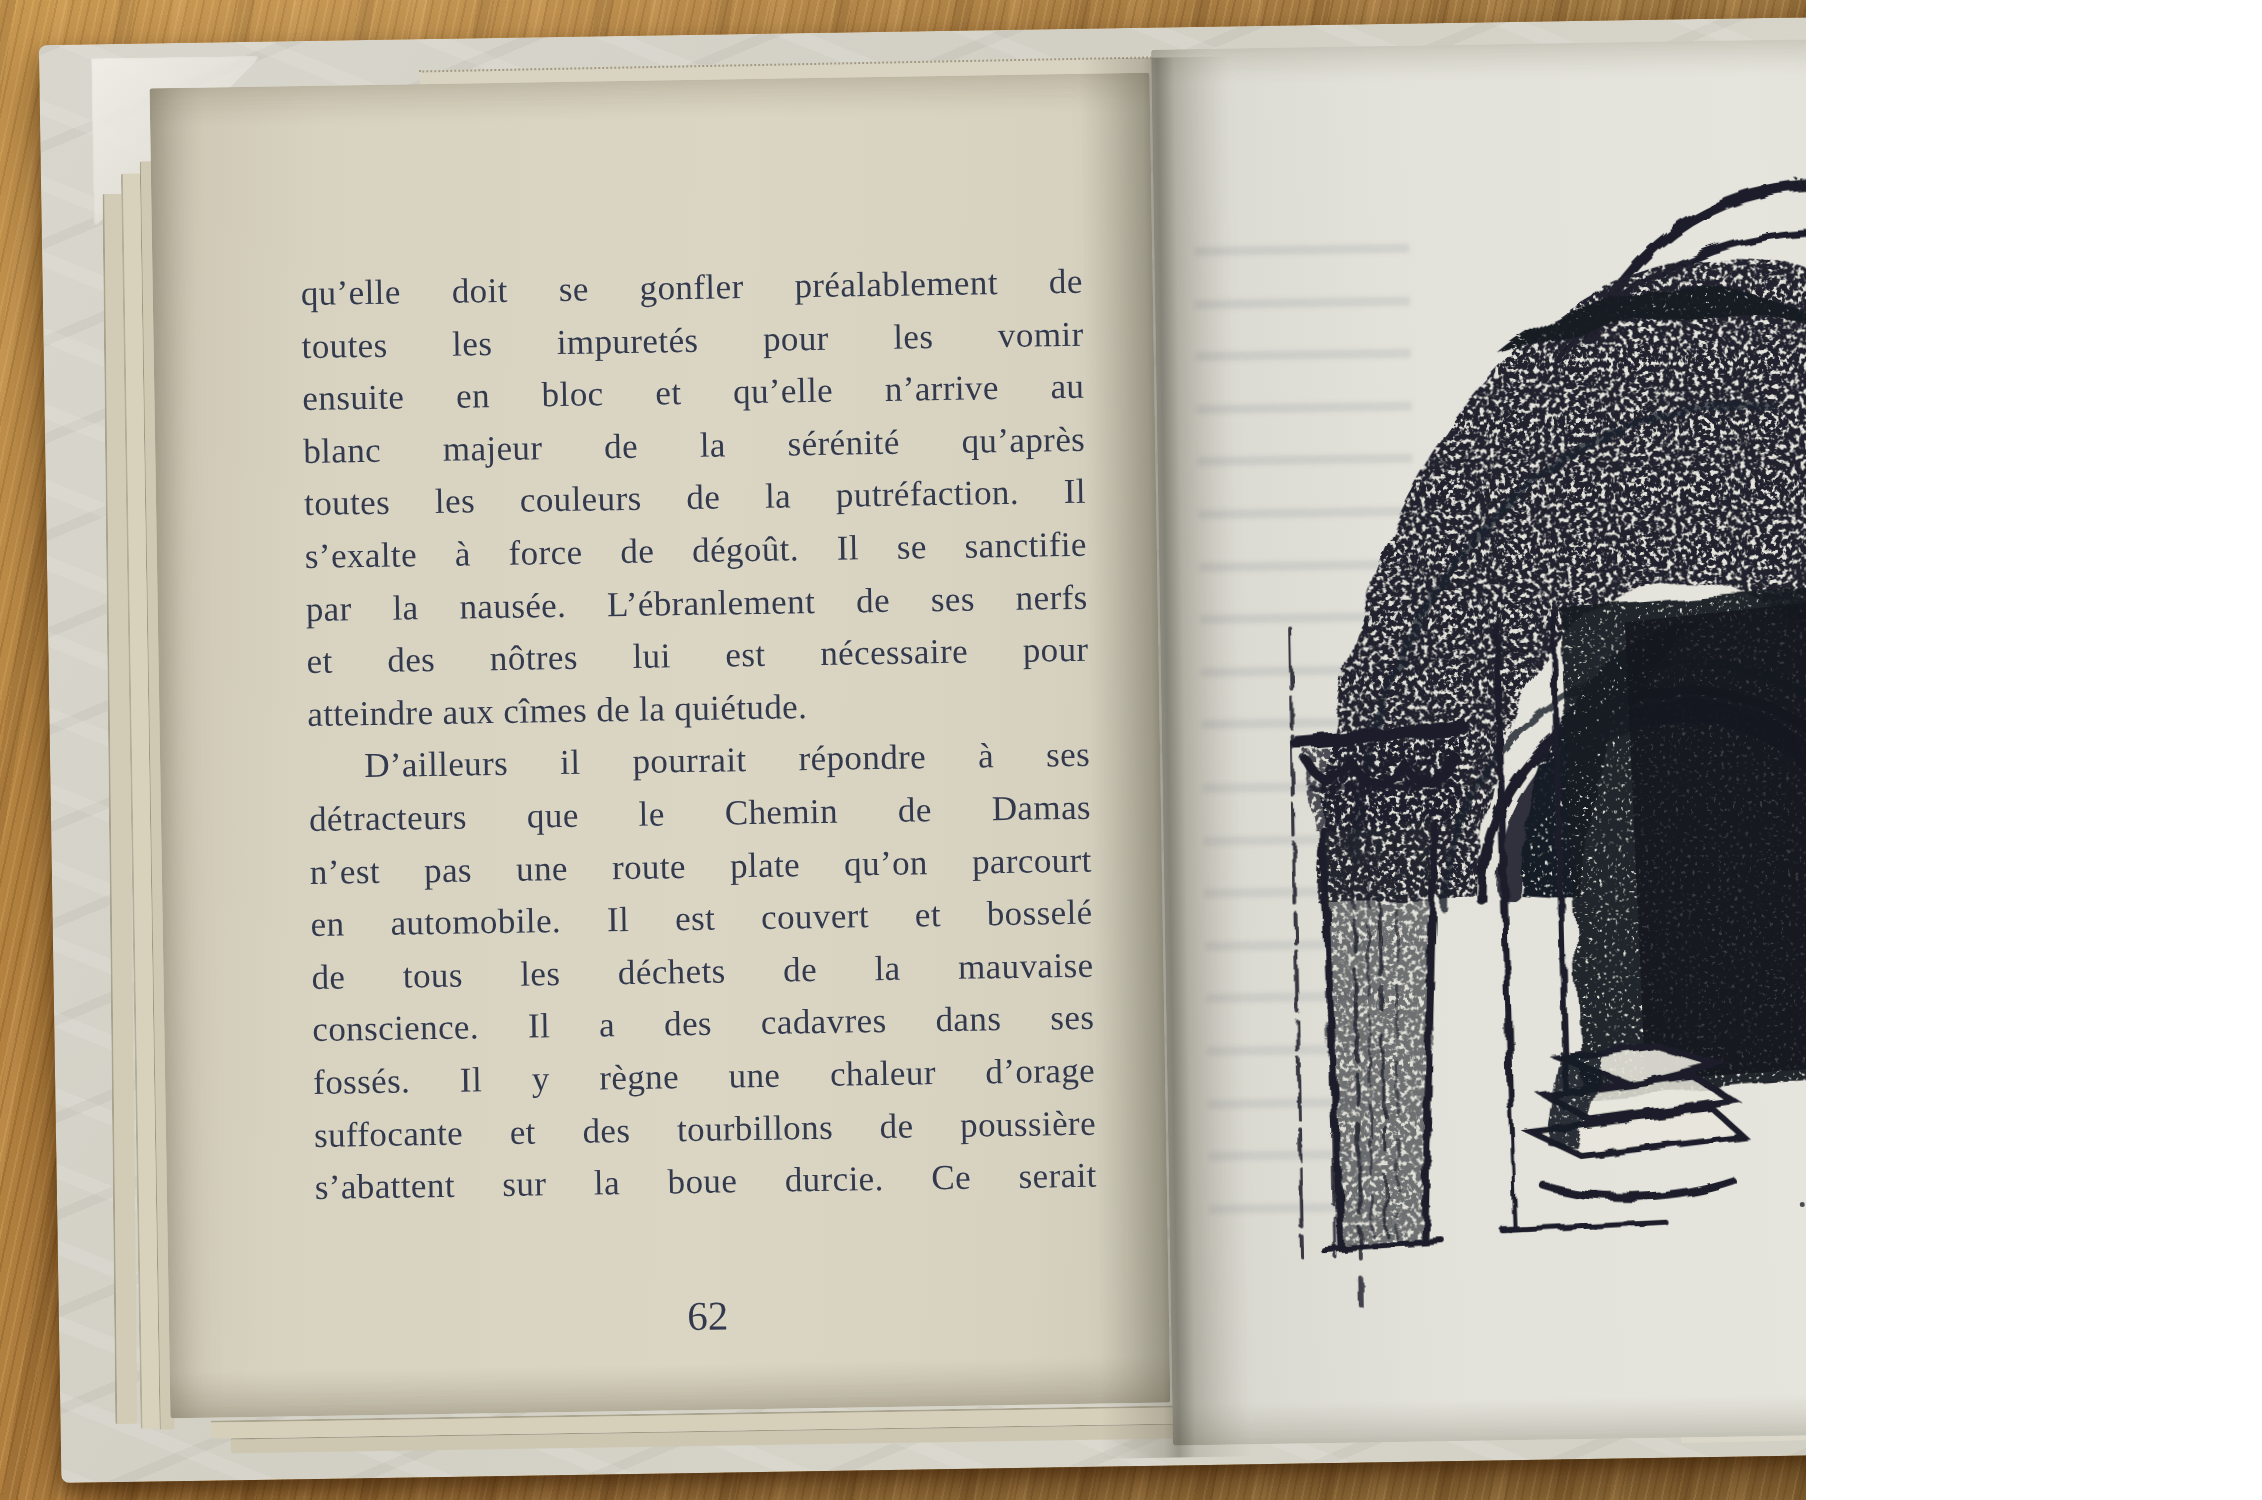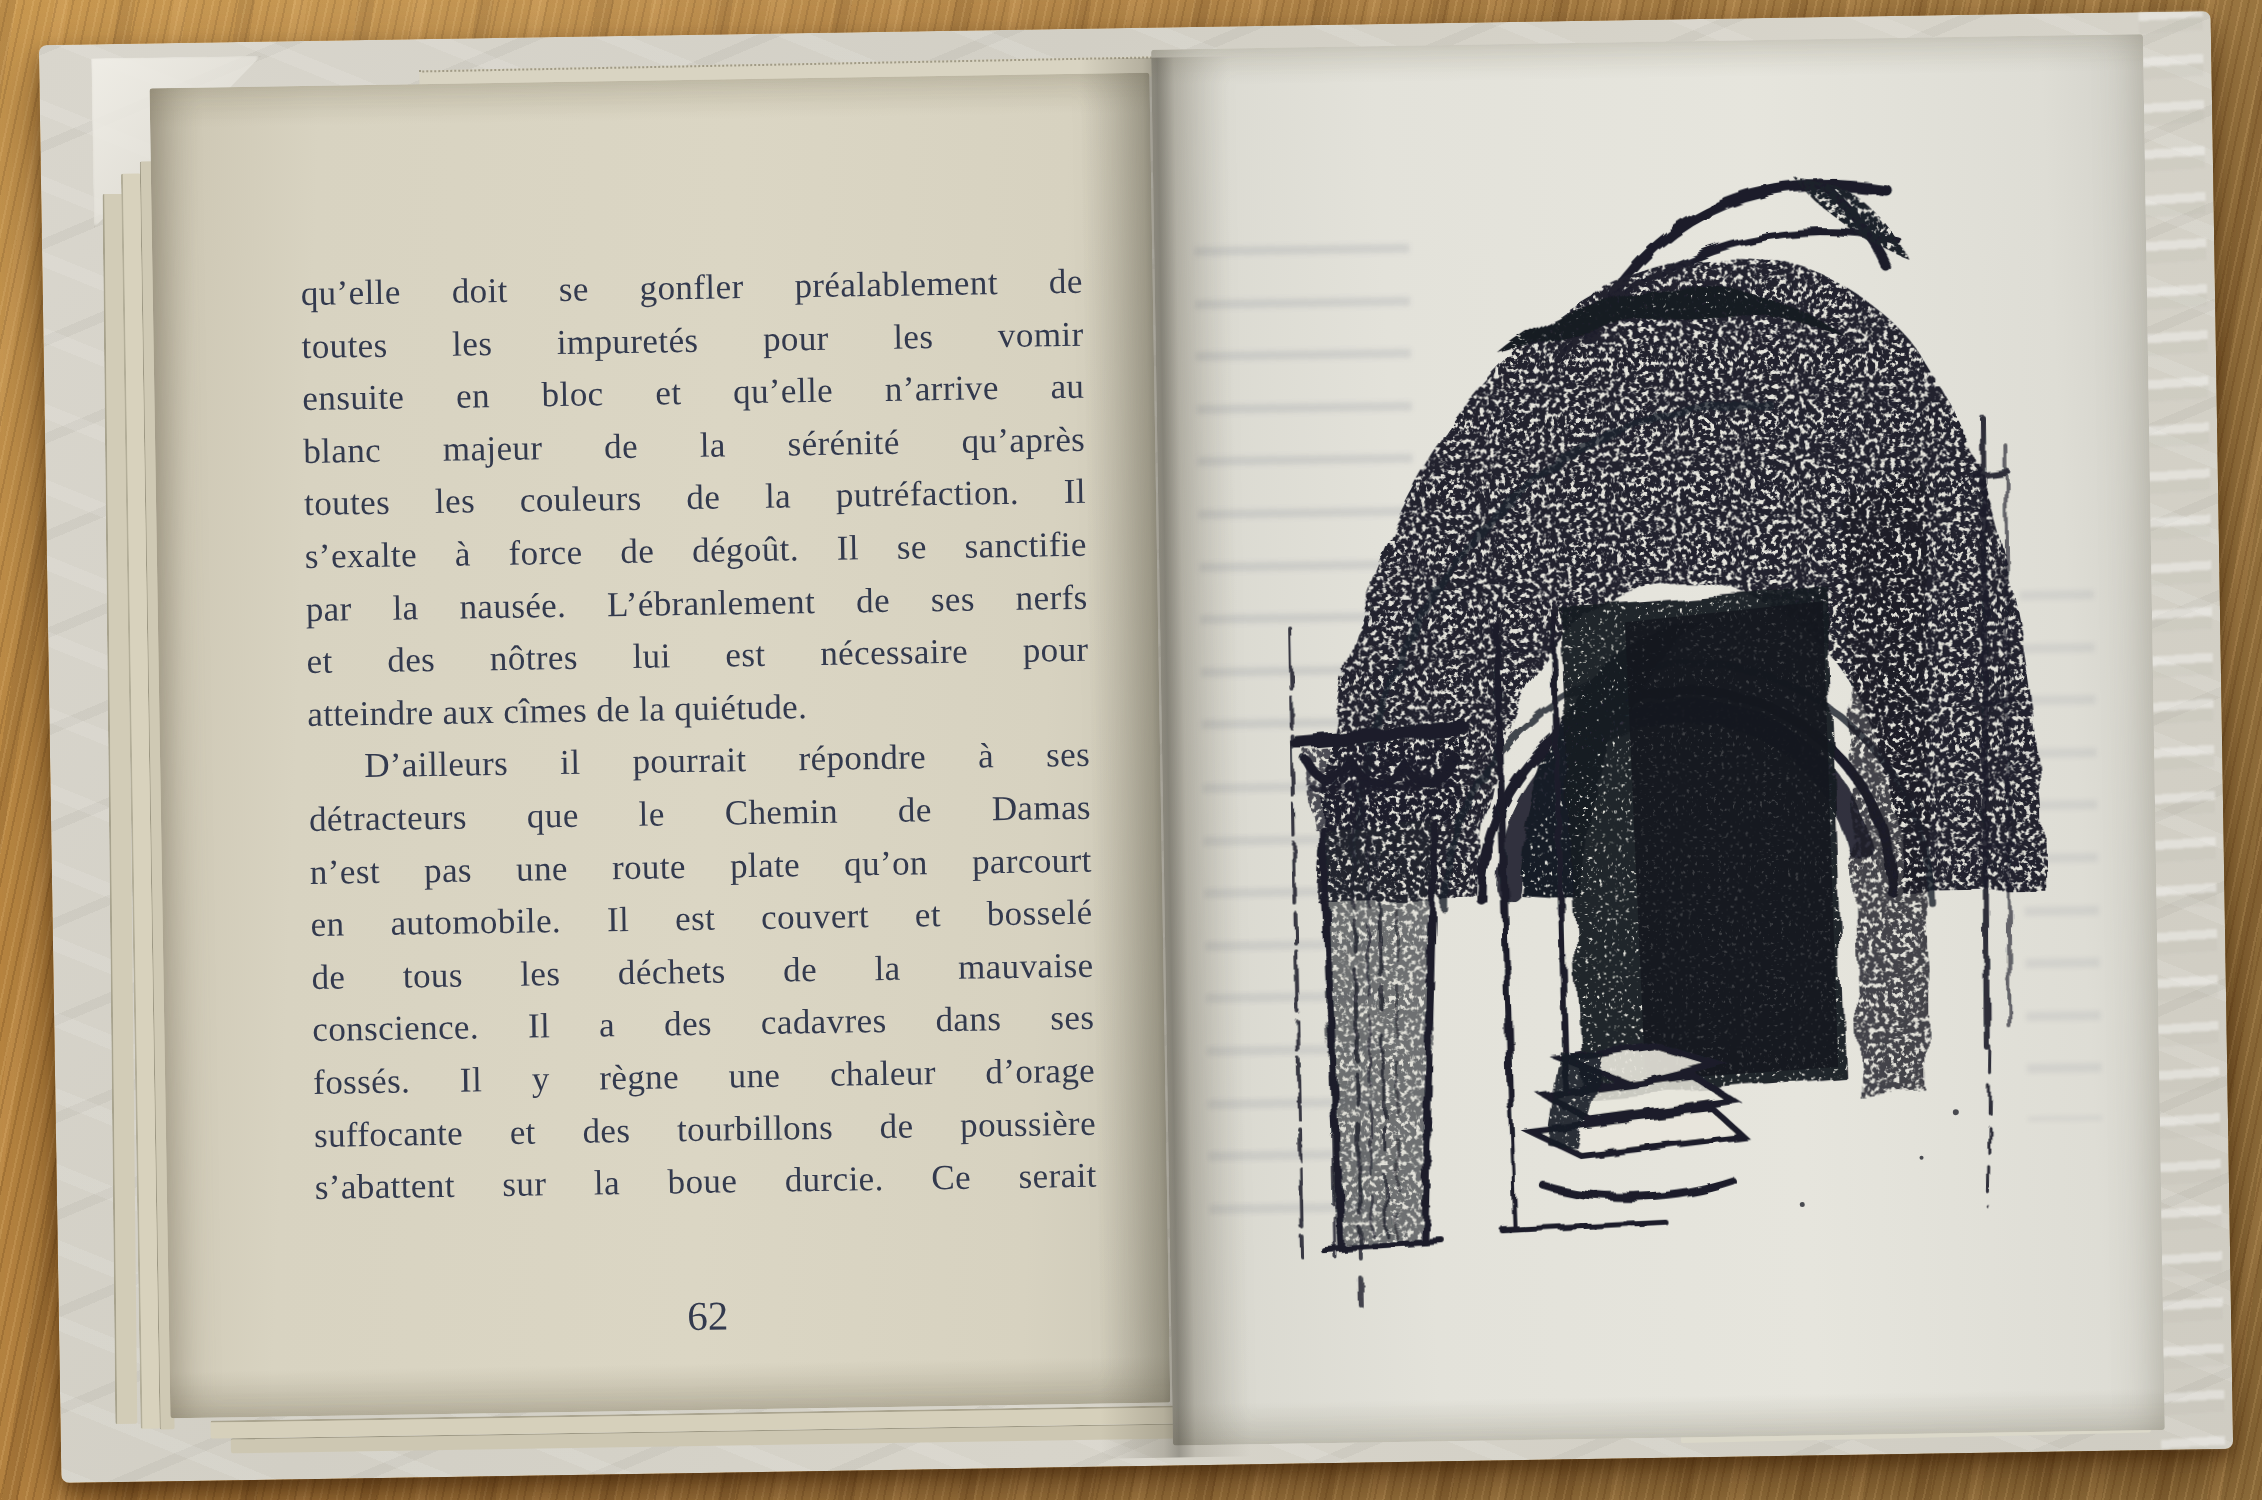--- a/index.html
+++ b/index.html
@@ -3,7 +3,7 @@
 <meta charset="utf-8">
 <style>
   html,body{margin:0;padding:0;width:2262px;height:1500px;overflow:hidden;}
-  .scene{position:absolute;inset:0;width:2262px;height:1500px;overflow:hidden;
+  .scene{position:absolute;inset:0;width:1806px;height:1500px;overflow:hidden;
     font-family:"Liberation Serif", "DejaVu Serif", serif;}
 
   

